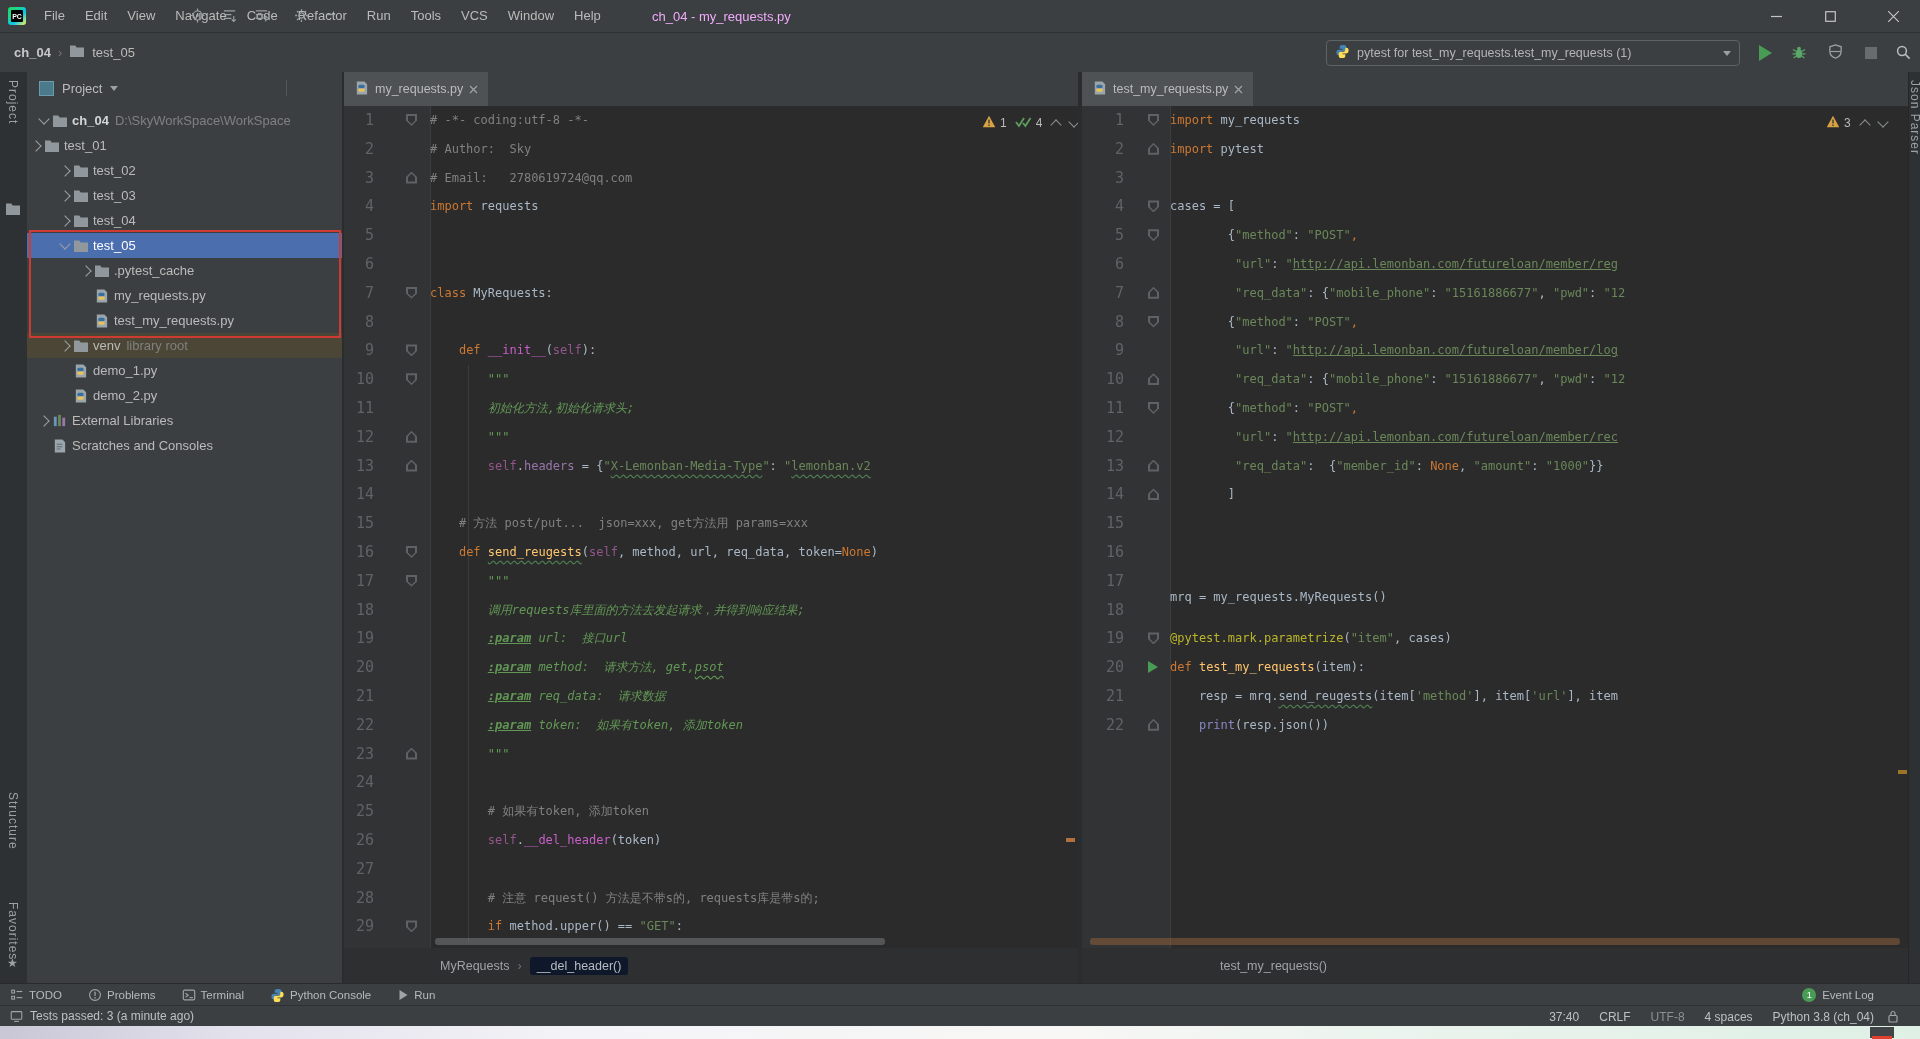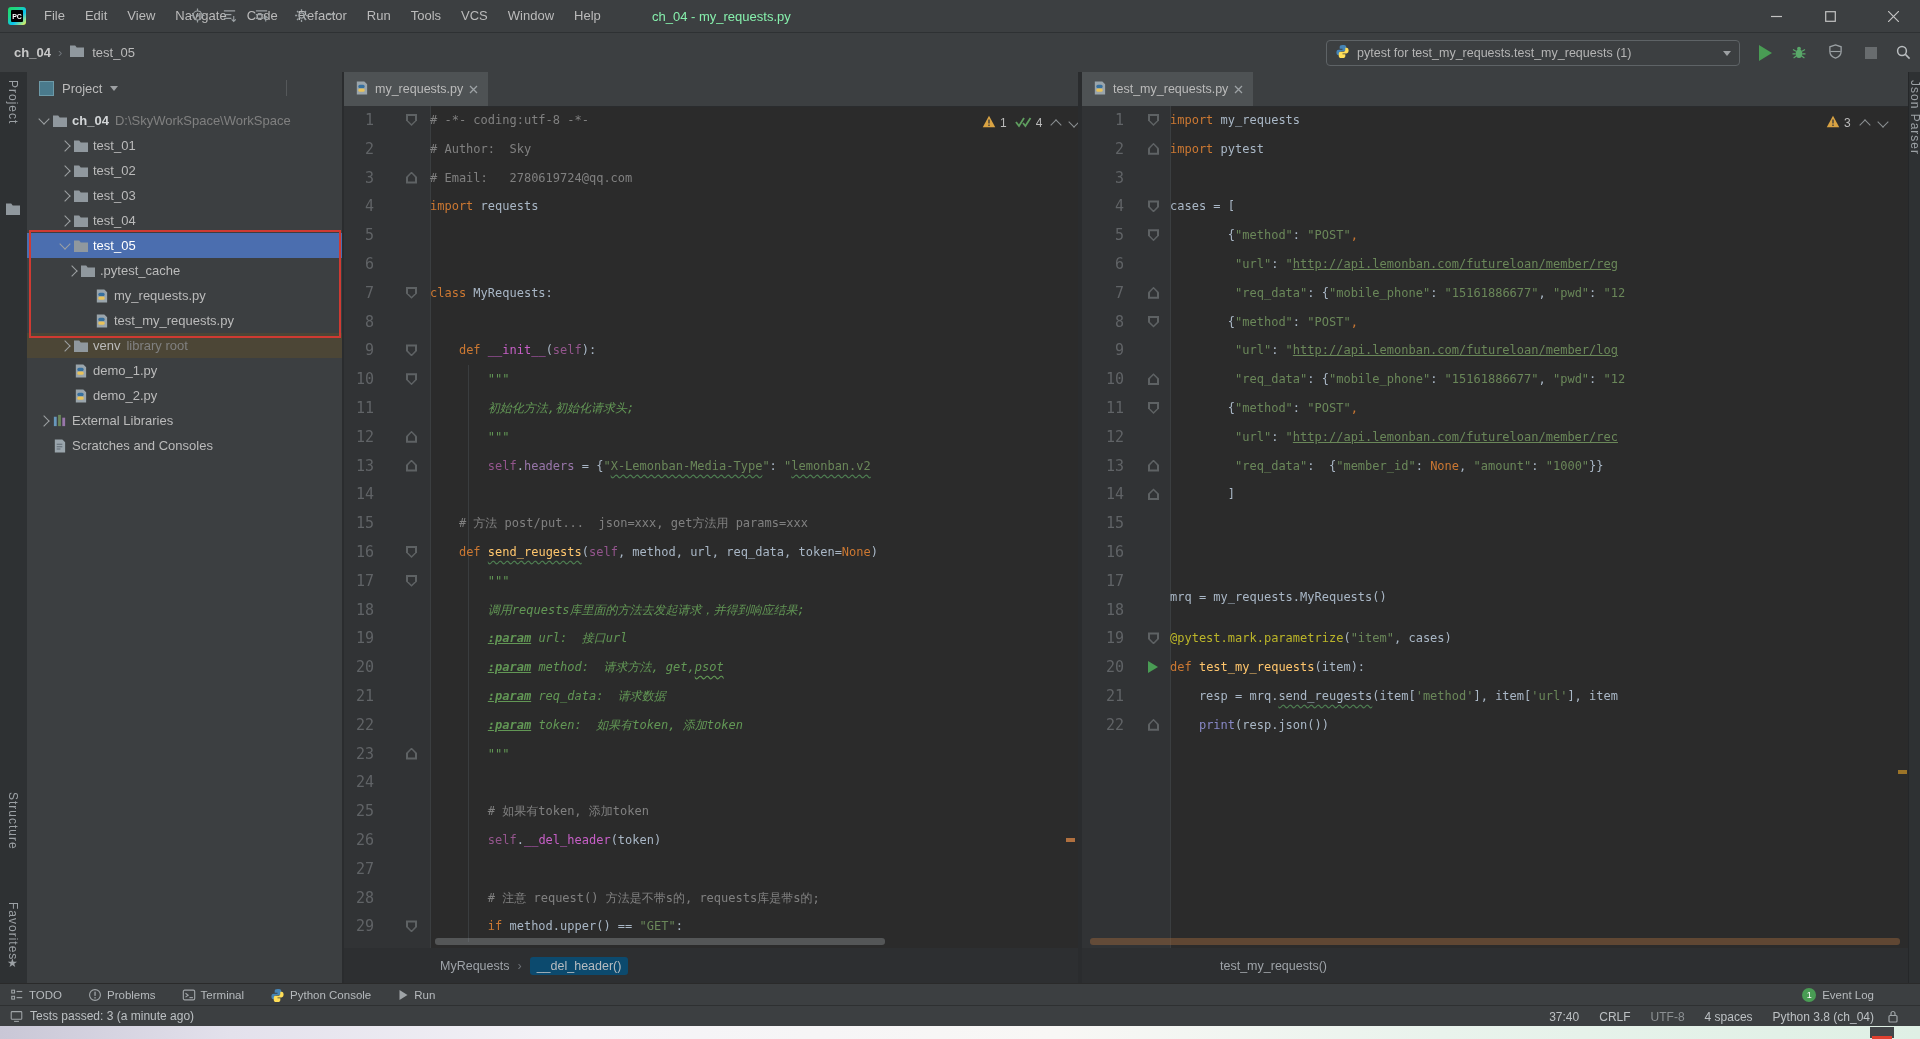--- a/index.html
+++ b/index.html
@@ -11,7 +11,7 @@
   #titlebar{left:0;top:0;width:1920px;height:32px;background:#3c3f41;border-bottom:1px solid #2e3133}
   #menus{left:34px;top:0;height:32px;display:flex;align-items:center}
   .menu-item{padding:0 10px;color:#bbbbbb;font-size:13px;line-height:32px}
-  #win-title{top:9px;left:652px;color:#86efac;font-size:13px}
+  #win-title{top:9px;left:652px;color:#f0abfc;font-size:13px}
   .winbtn{top:0;height:32px;display:flex;align-items:center;justify-content:center}
   #toolbar{left:0;top:33px;width:1920px;height:39px;background:#3c3f41;border-bottom:1px solid #292b2d}
   #crumbs-top{left:14px;top:0;height:39px;display:flex;align-items:center;gap:7px}

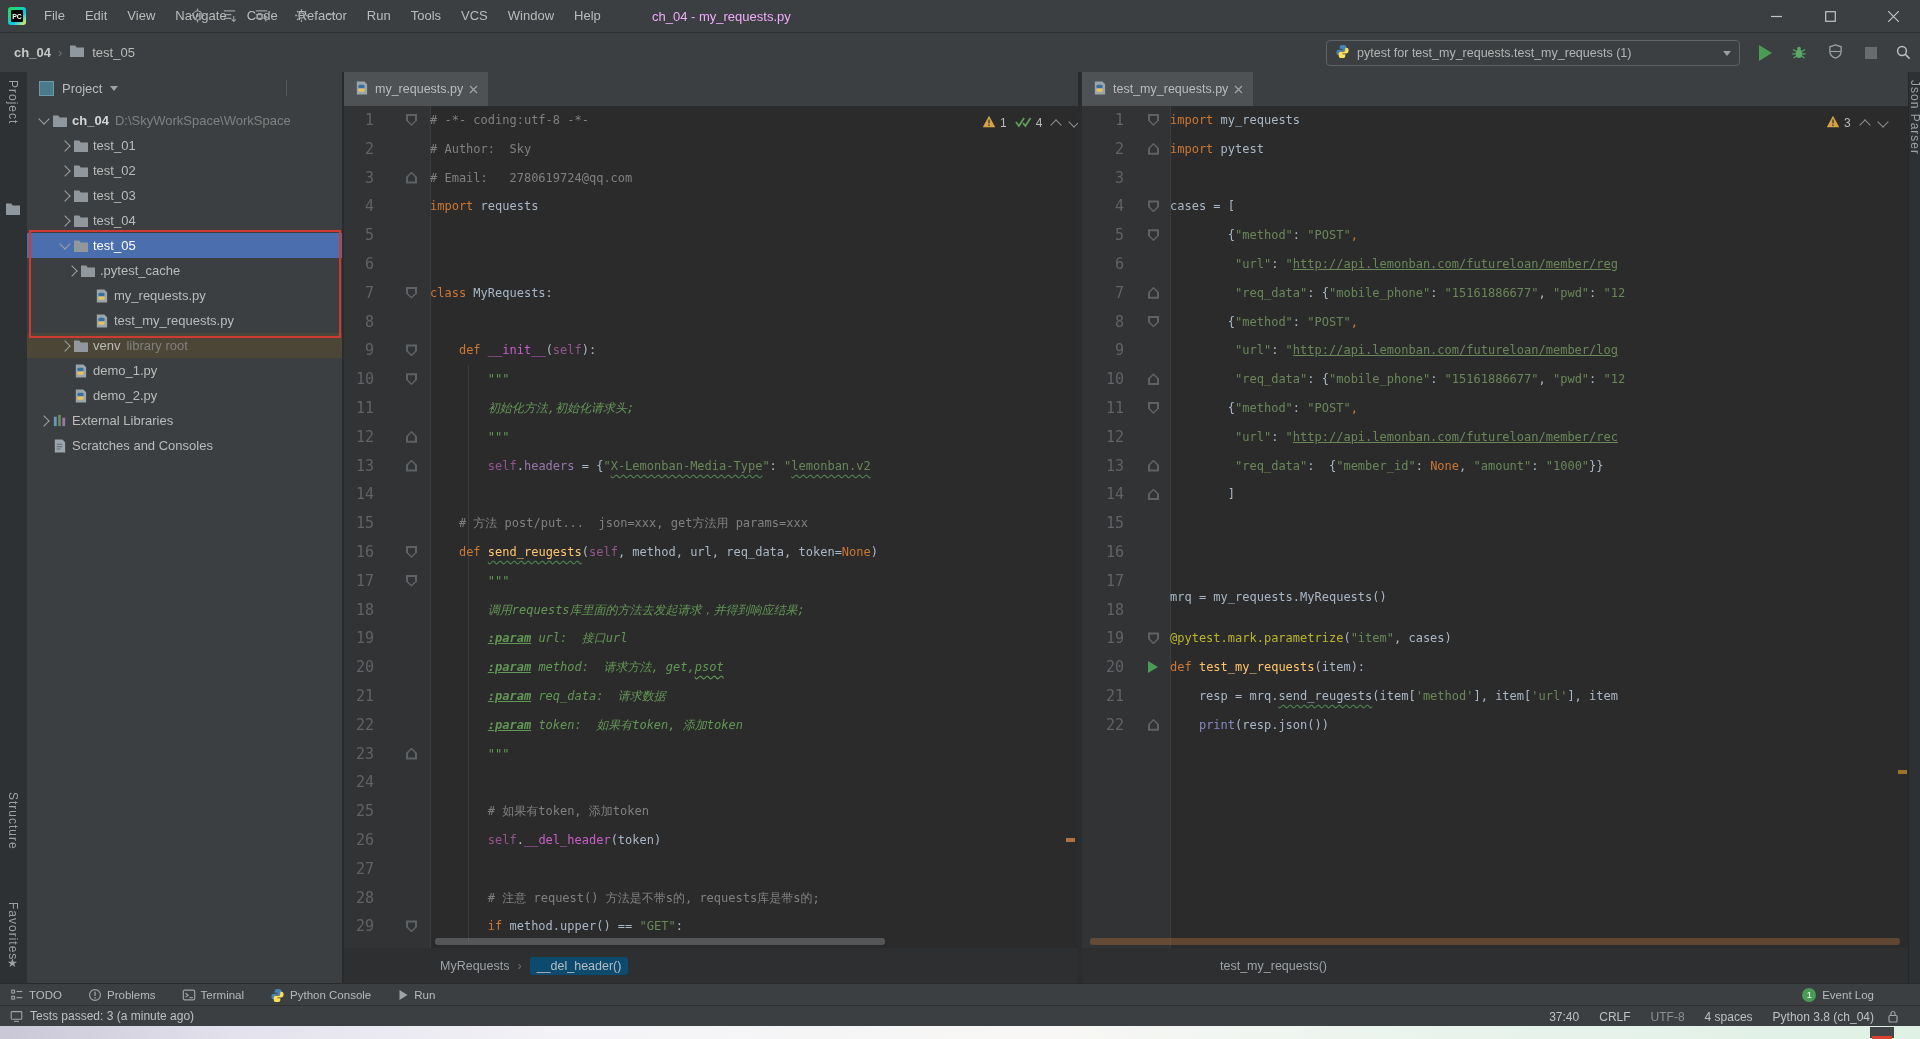--- a/index.html
+++ b/index.html
@@ -215,7 +215,7 @@
         <span class="tlabel" style="font-weight: bold; color: rgb(211, 214, 216);">ch_04</span>
         <span class="textra">D:\SkyWorkSpace\WorkSpace</span>
       </div>
-      <div class="trow" style="padding-left: 29px;">
+      <div class="trow" style="">
         <span class="tchev-wrap">
           <span class="tchev"></span>
         </span>

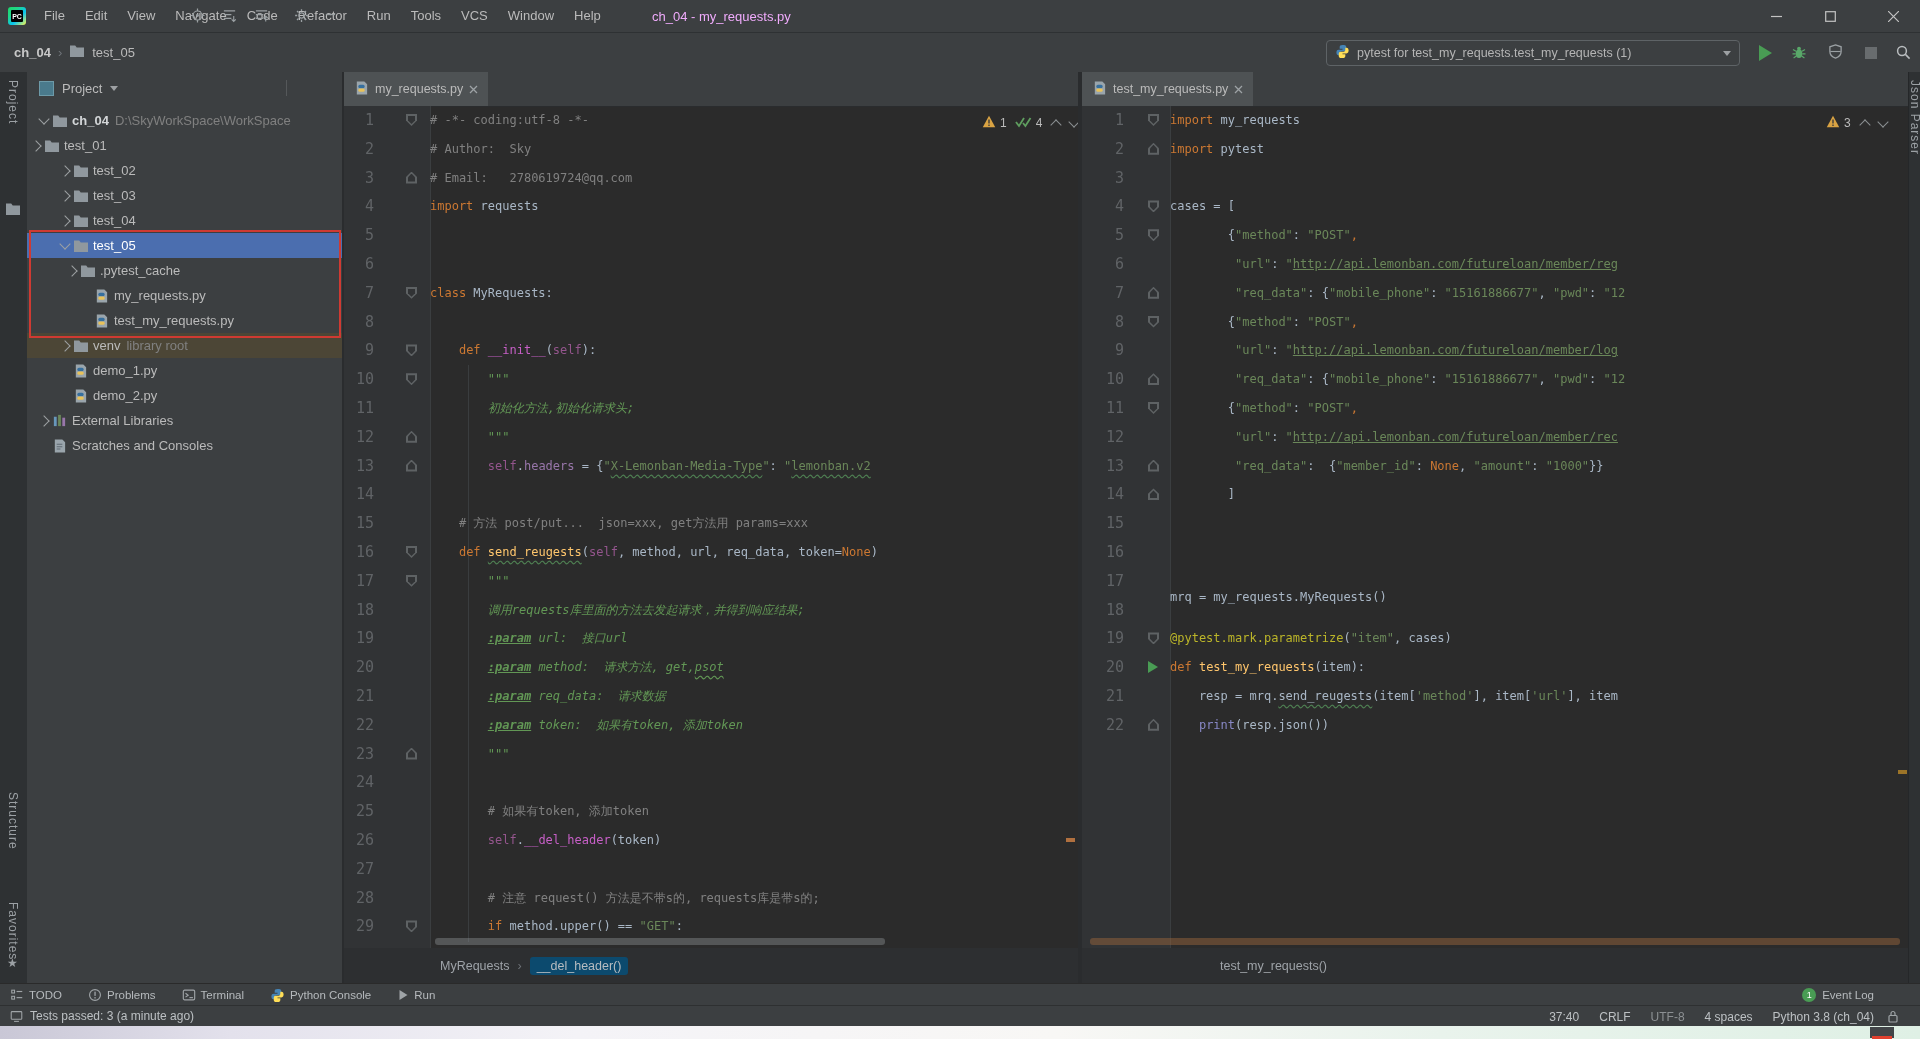--- a/index.html
+++ b/index.html
@@ -270,7 +270,7 @@
         </span>
         <span class="tlabel">test_05</span>
       </div>
-      <div class="trow" style="padding-left: 36px;">
+      <div class="trow" style="padding-left: 50px;">
         <span class="tchev-wrap">
           <span class="tchev"></span>
         </span>

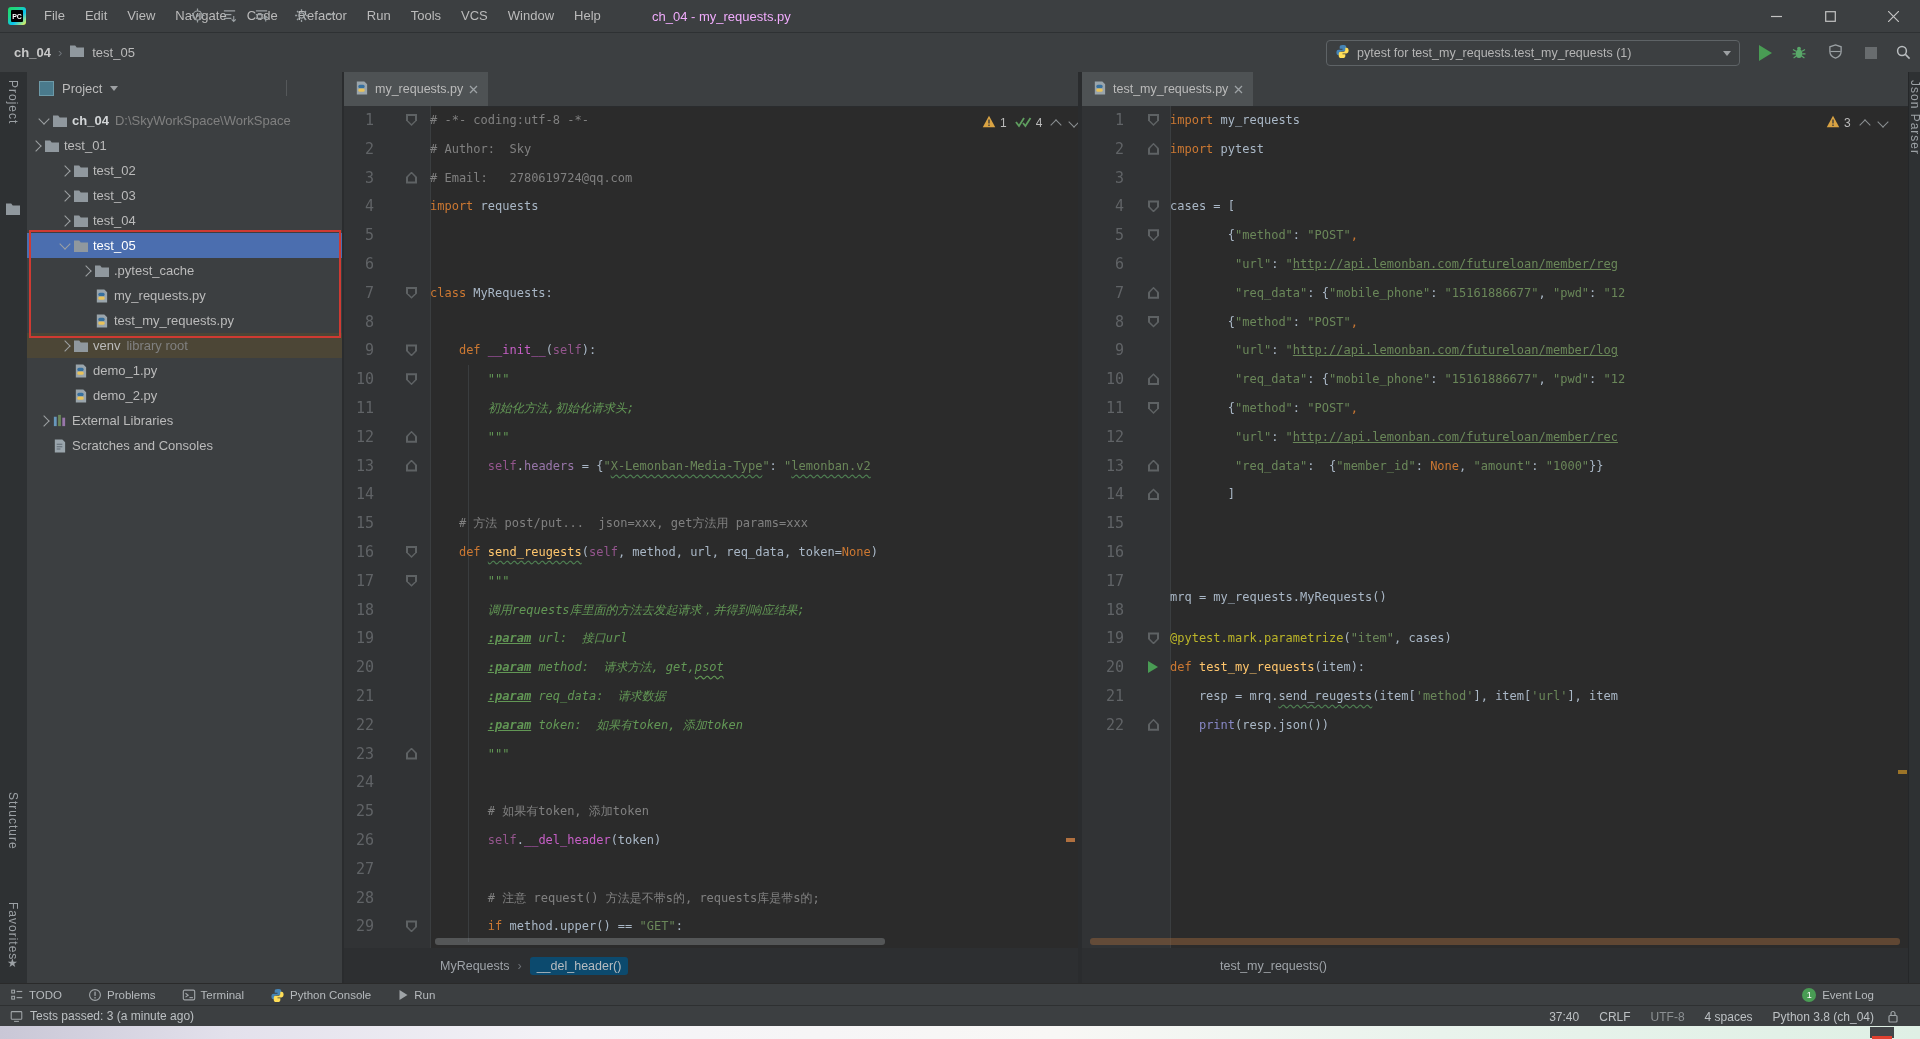--- a/index.html
+++ b/index.html
@@ -483,7 +483,7 @@
   <div class="abs crumbbar" style="left:344px;width:734px;padding-left:96px;box-sizing:border-box">
     <span>MyRequests</span>
     <span class="crumb-sep">›</span>
-    <span style="background:#0c4a6e;border-radius:3px;padding:2px 7px;color:#b7bcc0">__del_header()</span>
+    <span style="background:#0f172a;border-radius:3px;padding:2px 7px;color:#b7bcc0">__del_header()</span>
   </div>
 
   <div class="abs" style="left:1078px;top:72px;width:4px;height:911px;background:#2a2c2e"></div>

